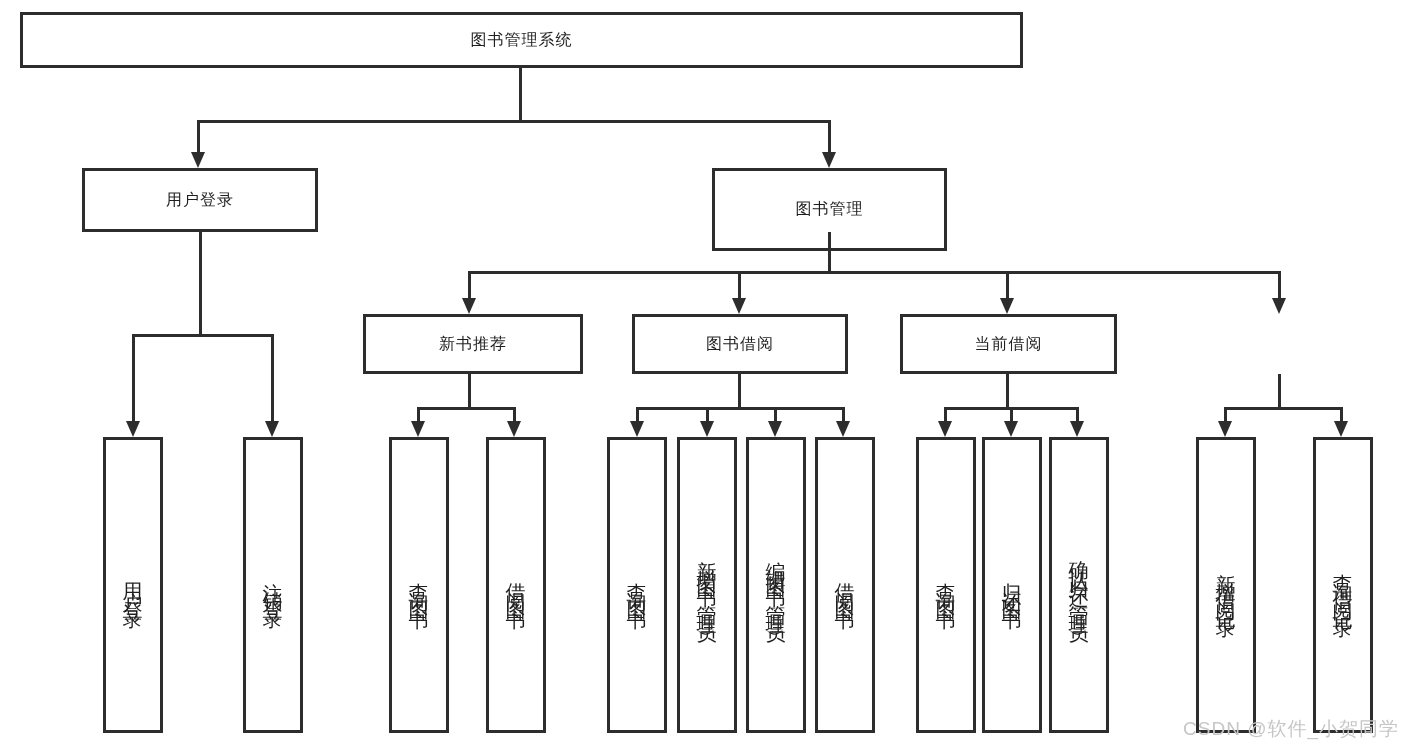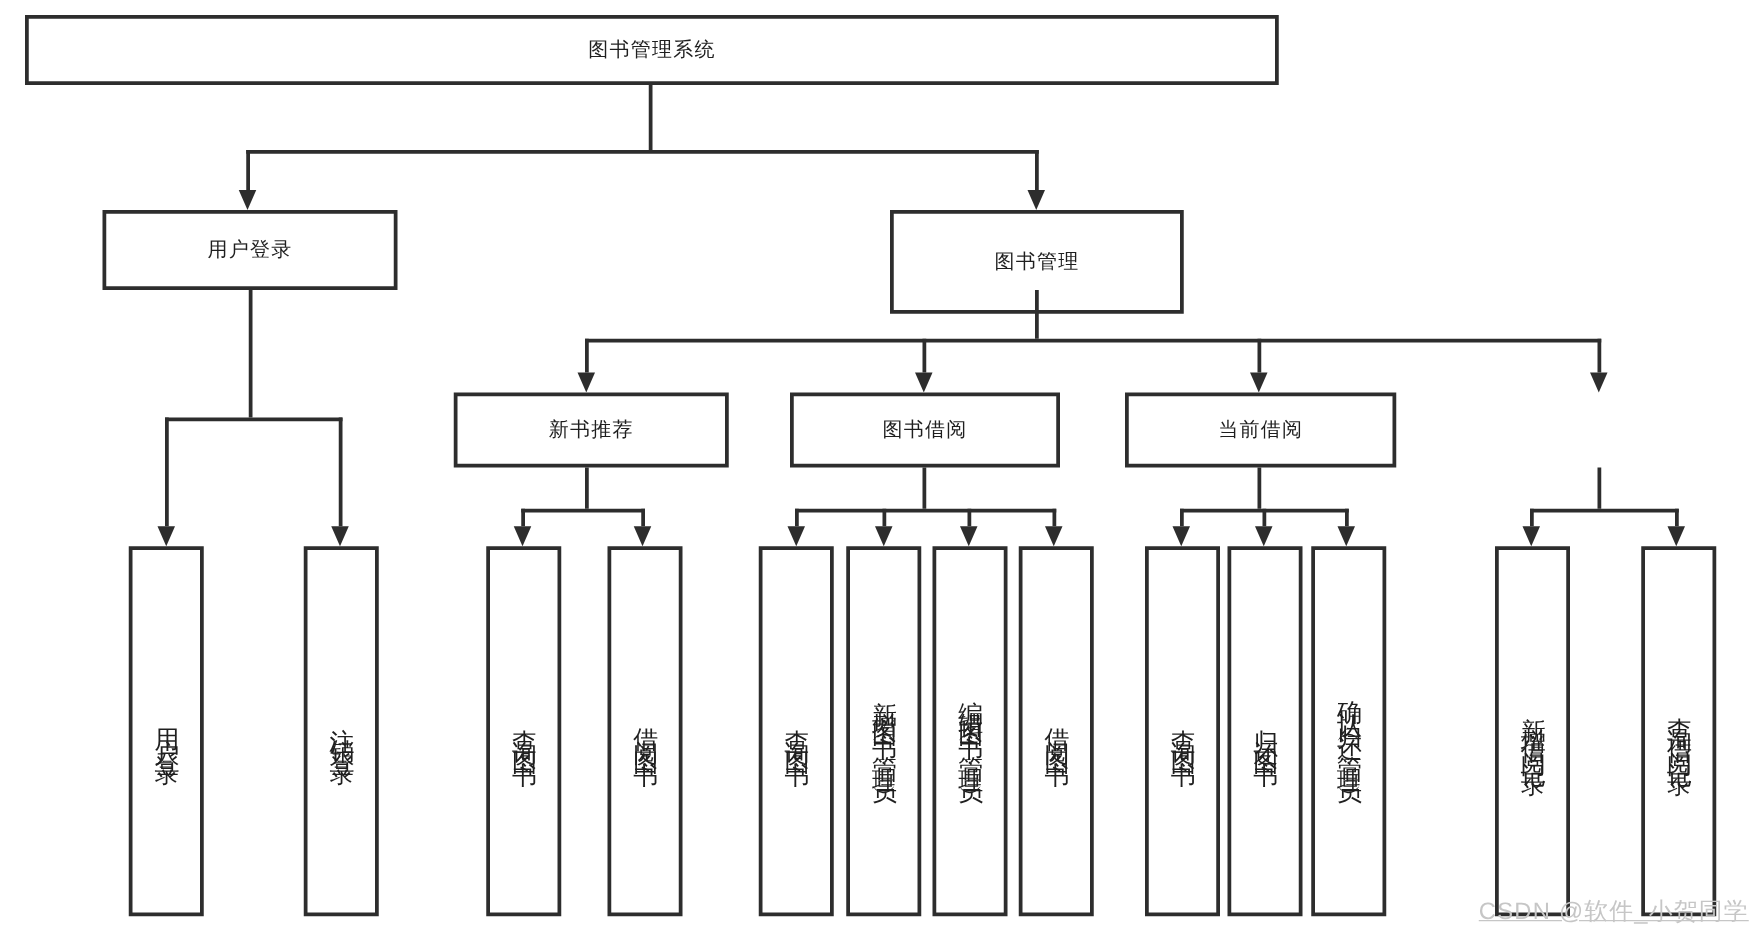--- a/index.html
+++ b/index.html
@@ -49,7 +49,6 @@
     color:var(--wm);
     letter-spacing:1px;
     white-space:nowrap;
-    text-decoration:underline;
   }
 </style>
 </head>

